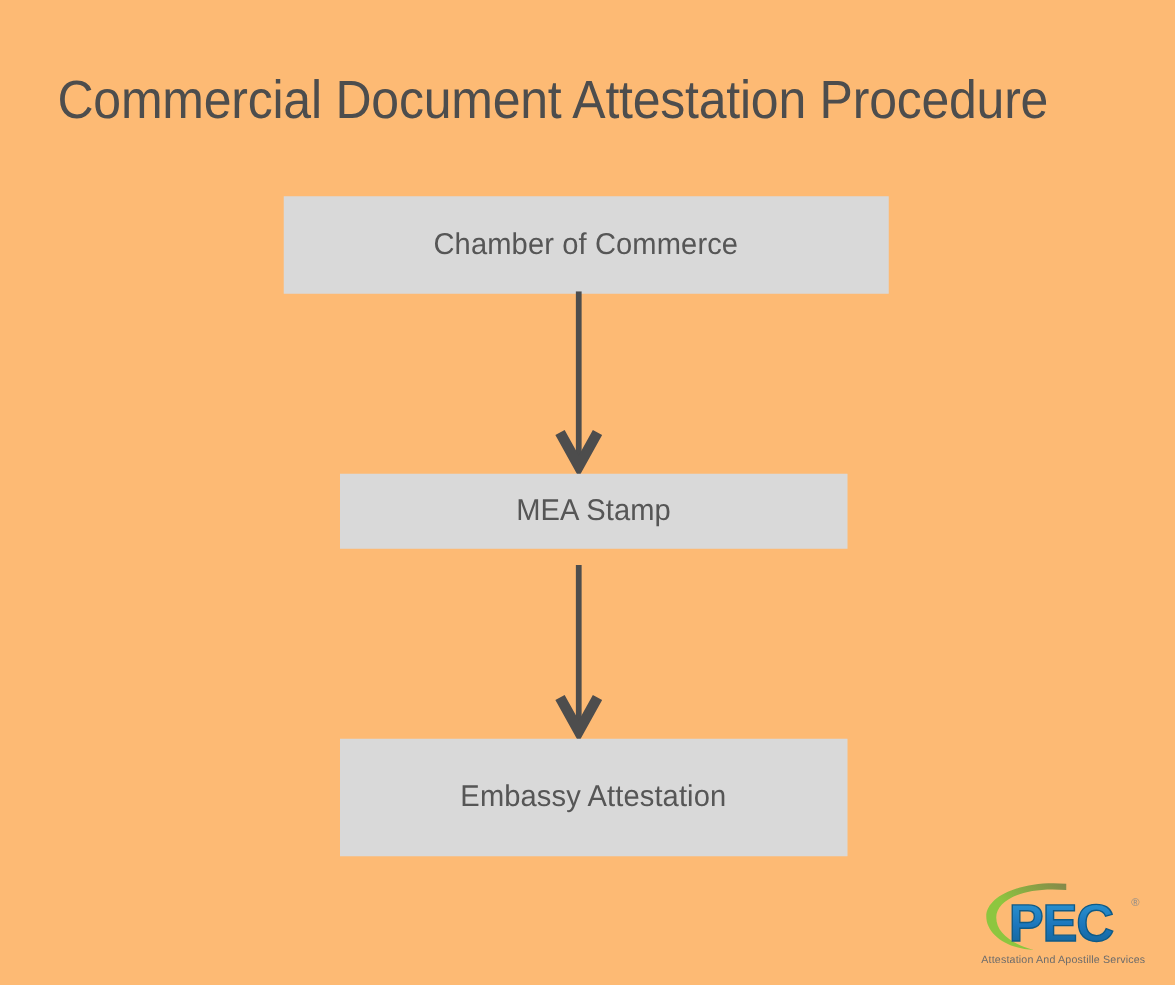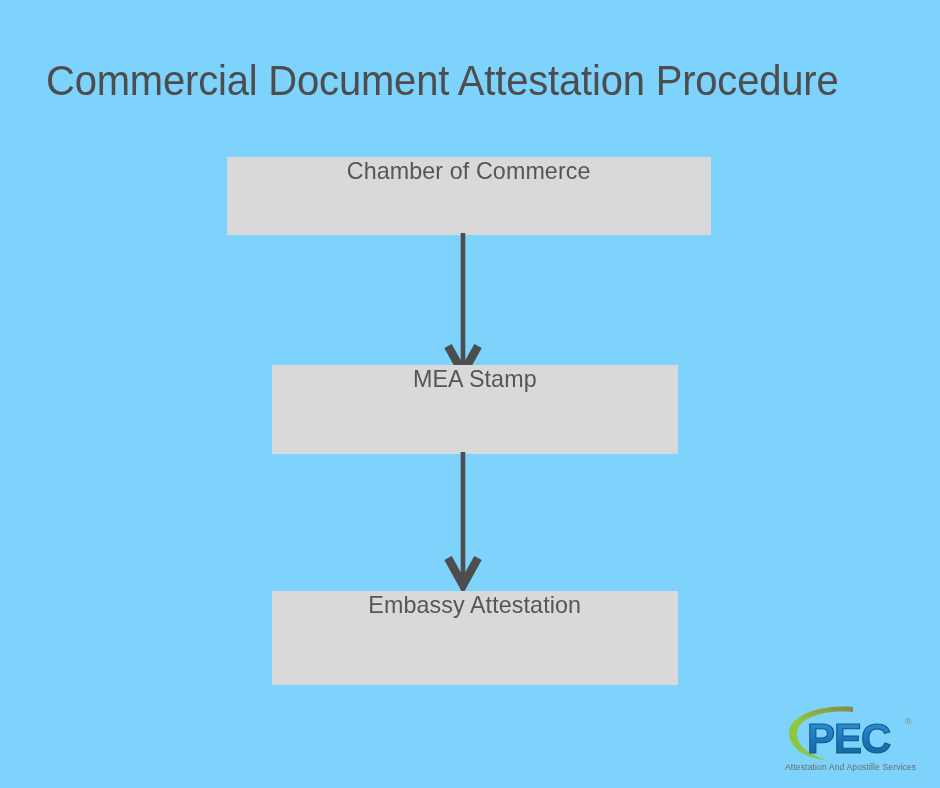--- a/index.html
+++ b/index.html
@@ -18,7 +18,7 @@
     position: relative;
     width: 940px;
     height: 788px;
-    background: #7dd3fc;
+    background: #fdba74;
   }
 
   

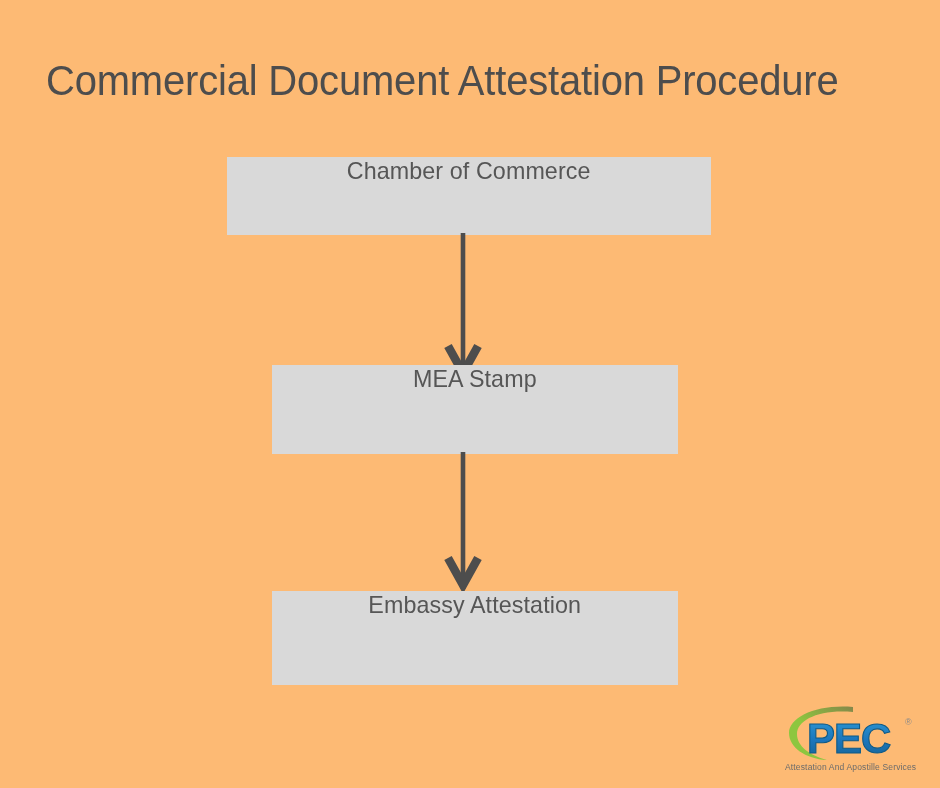--- a/index.html
+++ b/index.html
@@ -42,7 +42,7 @@
     position: absolute;
     background: #d9d9d9;
     display: flex;
-    align-items: flex-start;
+    align-items: center;
     justify-content: center;
     box-sizing: border-box;
   }

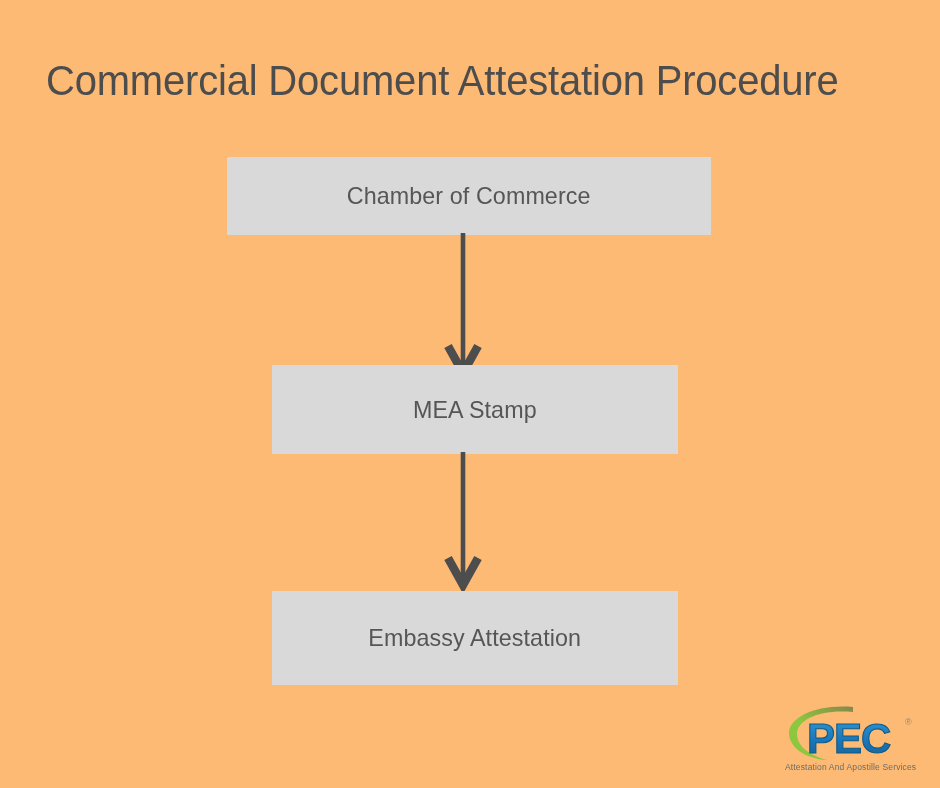--- a/index.html
+++ b/index.html
@@ -57,7 +57,7 @@
   }
 
   #box-1 { left: 227px; top: 157px;  width: 484px; height: 78px; }
-  #box-2 { left: 272px; top: 365px;  width: 406px; height: 89px; }
+  #box-2 { left: 272px; top: 379px;  width: 406px; height: 60px; }
   #box-3 { left: 272px; top: 591px;  width: 406px; height: 94px; }
 
   

